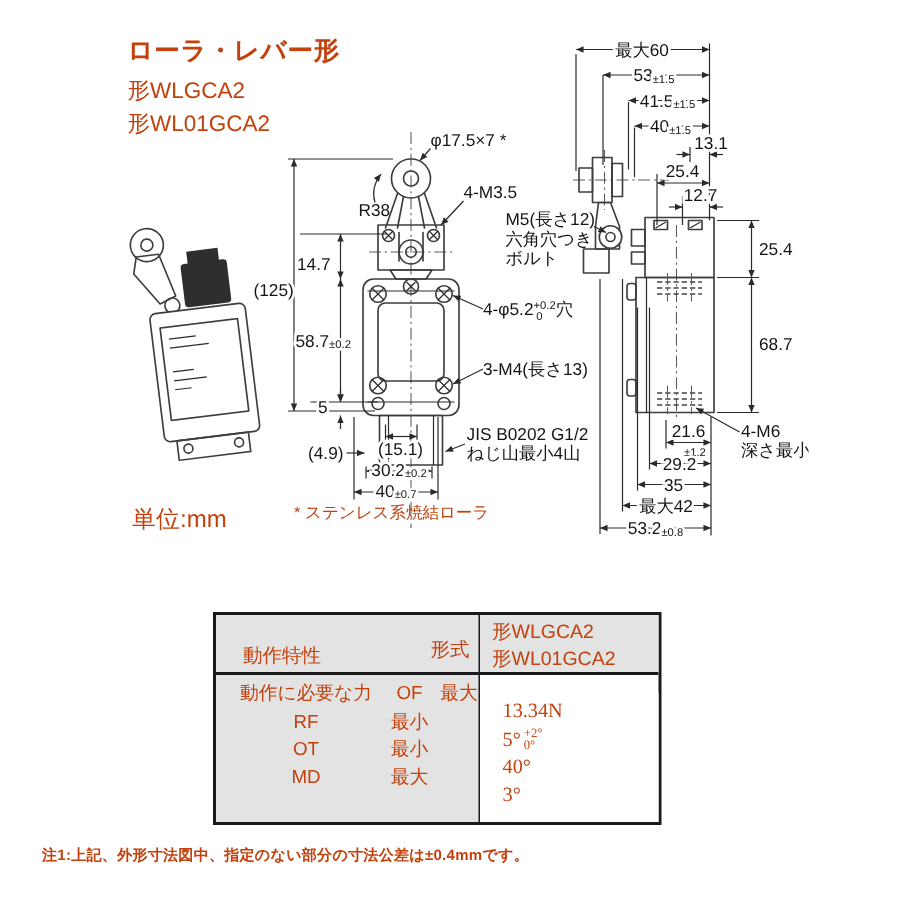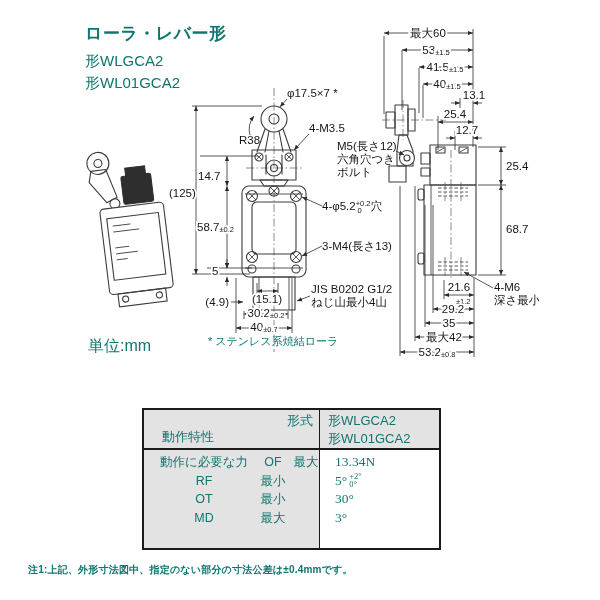--- a/index.html
+++ b/index.html
@@ -4,7 +4,7 @@
 <style>
   html,body{margin:0;padding:0;}
   .page{position:relative;width:539px;height:600px;background:#ffffff;overflow:hidden;
-        font-family:"Liberation Sans",sans-serif;color:#0f766e;}
+        font-family:"Liberation Sans",sans-serif;color:#c2410c;}
   
   .titleblock{position:absolute;left:85px;top:22px;}
   .titleblock .t1{font-size:17px;font-weight:bold;letter-spacing:.5px;margin-bottom:5px;}

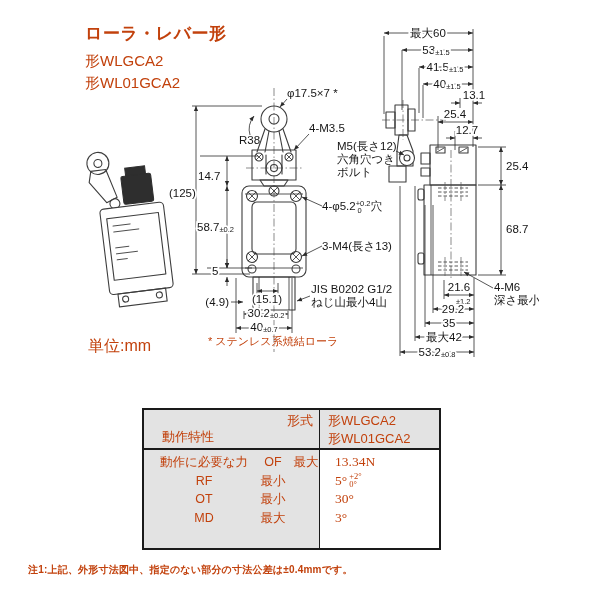--- a/index.html
+++ b/index.html
@@ -10,7 +10,7 @@
   .titleblock .t1{font-size:17px;font-weight:bold;letter-spacing:.5px;margin-bottom:5px;}
   .titleblock .t2,.titleblock .t3{font-size:15px;line-height:22px;}
   .unitlabel{position:absolute;left:88px;top:336px;font-size:16px;font-weight:normal;}
-  .stainless{position:absolute;left:208px;top:334px;font-size:11px;text-align:right;}
+  .stainless{position:absolute;left:196px;top:334px;font-size:11px;text-align:right;}
   
   svg.drw{position:absolute;left:0;top:0;}
   .g{stroke:#3d3d3d;fill:none;stroke-width:1.1;stroke-linejoin:round;stroke-linecap:round;}

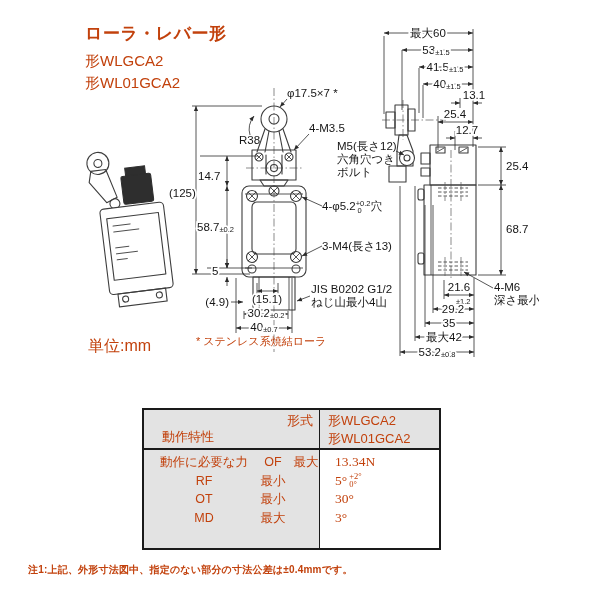--- a/index.html
+++ b/index.html
@@ -30,7 +30,7 @@
   .cell{box-sizing:border-box;}
   .th-left{background:#e3e3e3;border-right:1.5px solid #1a1a1a;border-bottom:2.5px solid #1a1a1a;
            position:relative;}
-  .th-left .corner-top{position:absolute;top:2px;right:6px;}
+  .th-left .corner-top{position:absolute;top:14px;right:6px;}
   .th-left .corner-bottom{position:absolute;bottom:2px;left:18px;}
   .th-right{background:#e3e3e3;border-bottom:2.5px solid #1a1a1a;padding:2px 0 0 8px;line-height:18px;}
   .tb-left{background:#e3e3e3;border-right:1.5px solid #1a1a1a;padding-top:3px;text-align:center;}

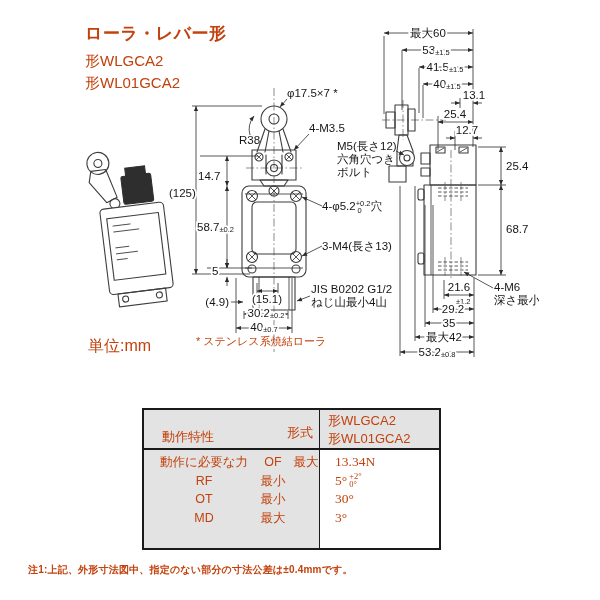--- a/index.html
+++ b/index.html
@@ -36,7 +36,7 @@
   .tb-left{background:#e3e3e3;border-right:1.5px solid #1a1a1a;padding-top:3px;text-align:center;}
   .srow{display:grid;grid-template-columns:108px 30px 36px;height:18.6px;line-height:18.6px;
         padding-left:6px;font-size:12.5px;}
-  .tb-right{background:#ffffff;padding-top:3px;}
+  .tb-right{background:#ffffff;padding-top:3px;margin-top:12px;}
   .sval{height:18.6px;line-height:18.6px;padding-left:15px;
         font-family:"Liberation Serif",serif;font-size:13.5px;}
   .stk{display:inline-flex;flex-direction:column;font-size:8.5px;line-height:8px;

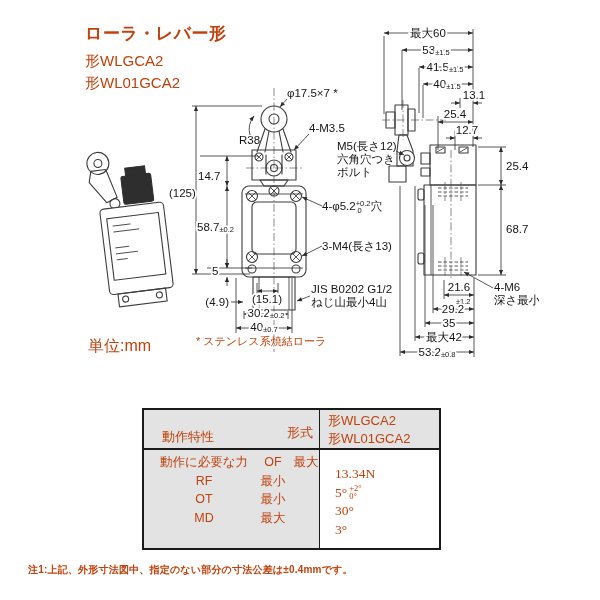--- a/index.html
+++ b/index.html
@@ -261,7 +261,7 @@
             <span>+2°</span>
             <span>0°</span>
           </span></div>
-      <div class="sval">30°</div>
+      <div class="sval">40°</div>
       <div class="sval">3°</div>
     </div>
   </div>

